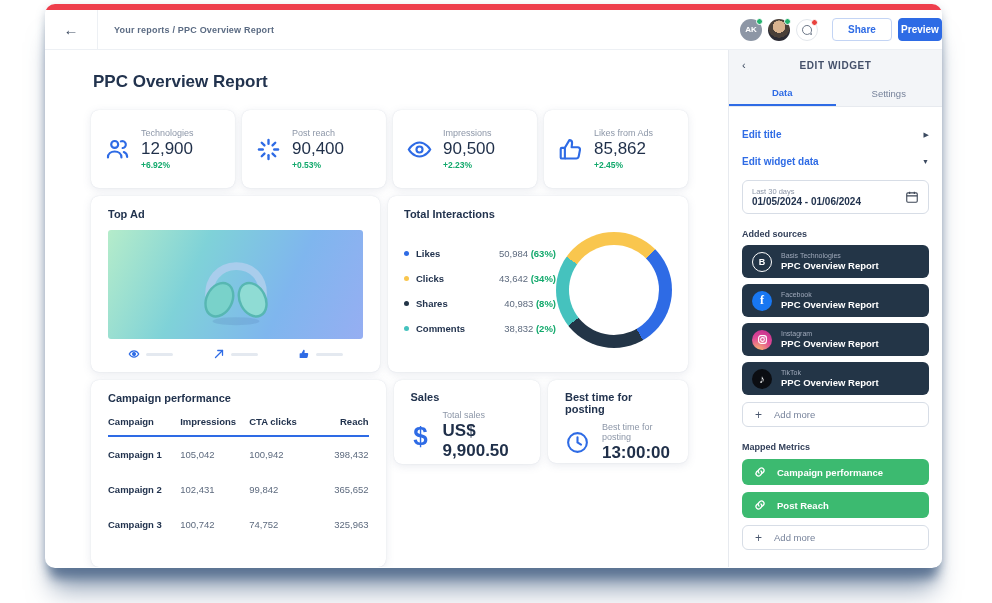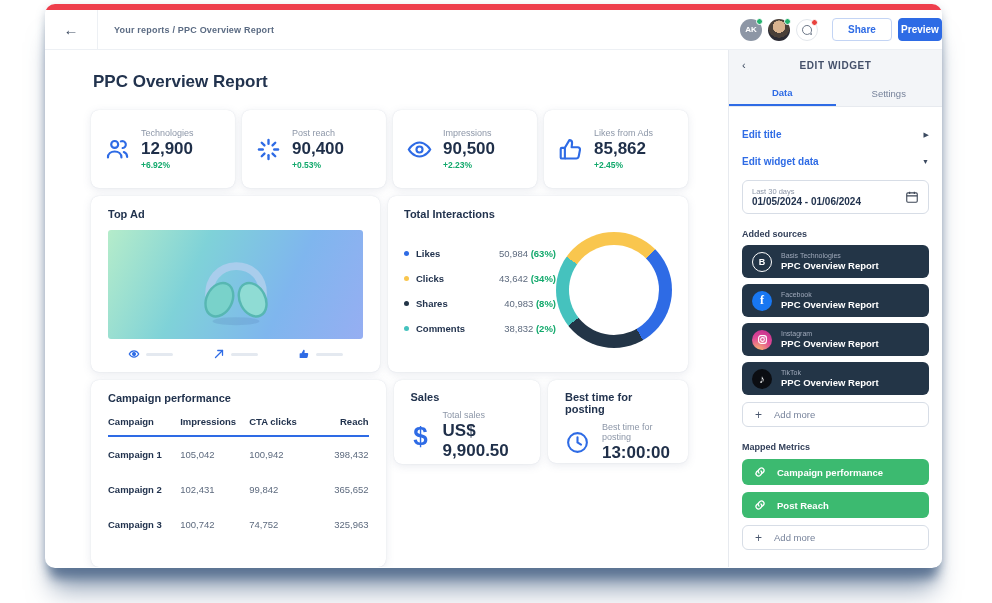--- a/index.html
+++ b/index.html
@@ -44,7 +44,7 @@
   .metric-card { height:78px; display:flex; align-items:center; padding:0 10px 0 13px; gap:10px; }
   .metric-icon { width:27px; height:27px; flex:0 0 27px; }
   .metric-label { font-size:9px; color:#8d97a8; margin-bottom:2px; }
-  .metric-value { font-size:17px; font-weight:bold; color:#1f2f49; line-height:1.05; }
+  .metric-value { font-size:17px; font-weight:normal; color:#1f2f49; line-height:1.05; }
   .metric-delta { font-size:8.5px; font-weight:bold; color:#12a96c; margin-top:2px; }
 
   .row2 { display:grid; grid-template-columns:1fr 1fr; gap:8px; margin-top:8px; }

